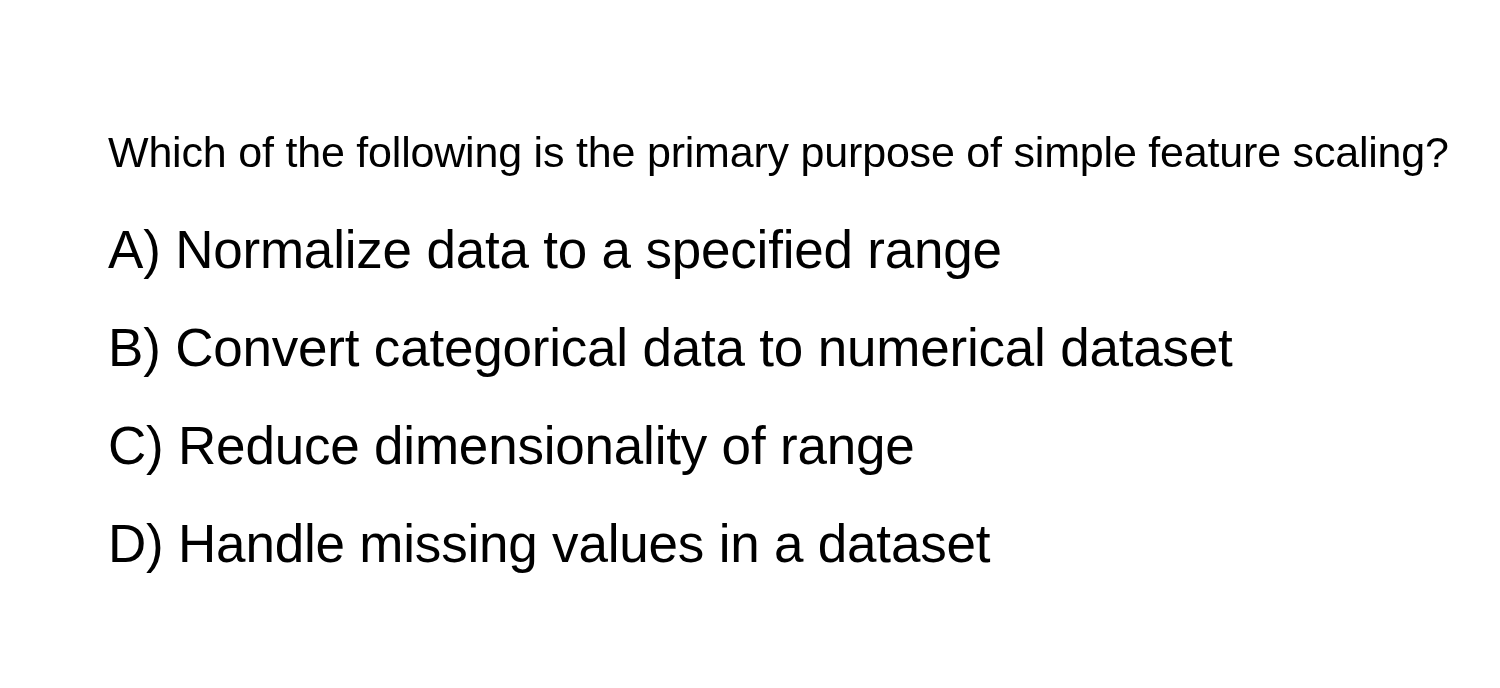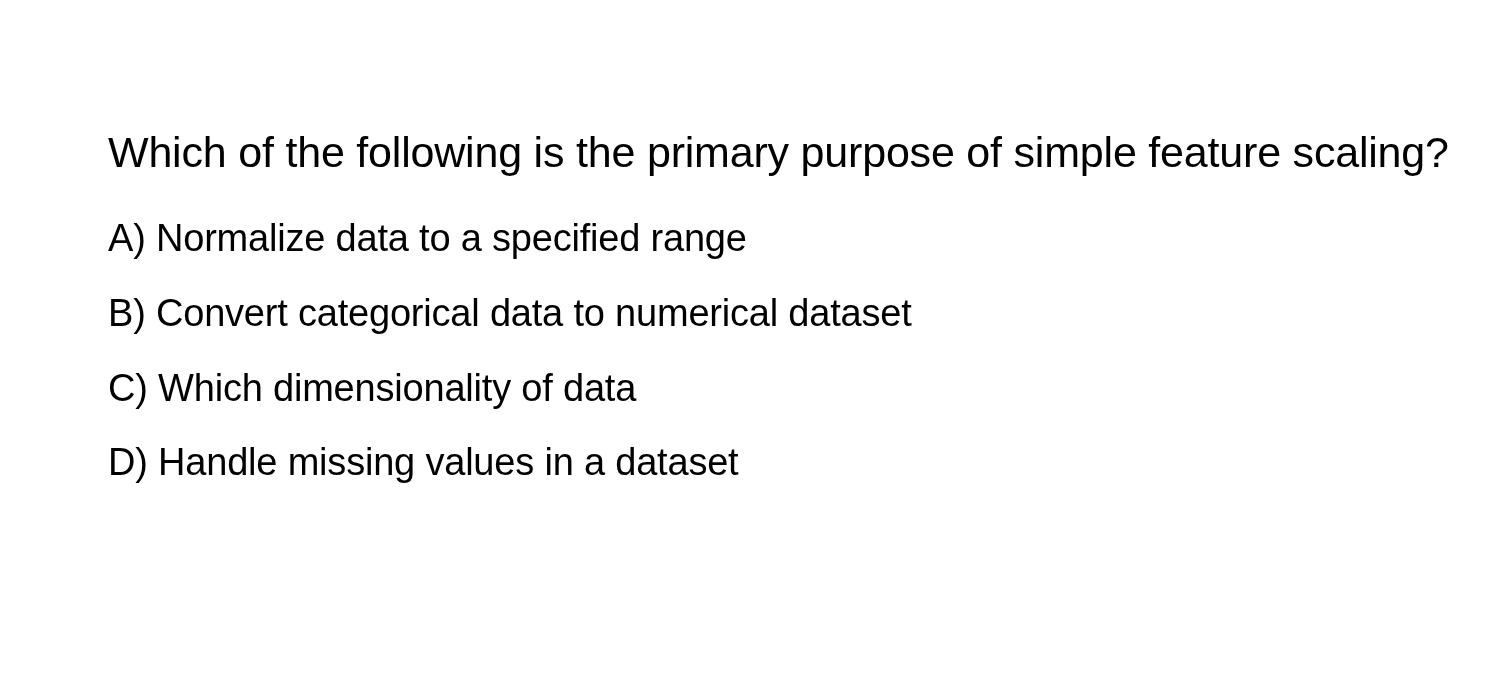--- a/index.html
+++ b/index.html
@@ -22,7 +22,7 @@
       letter-spacing: -0.2px;
     }
     .option {
-      font-size: 38px;
+      font-size: 53px;
       line-height: 1.55;
       letter-spacing: -0.2px;
     }

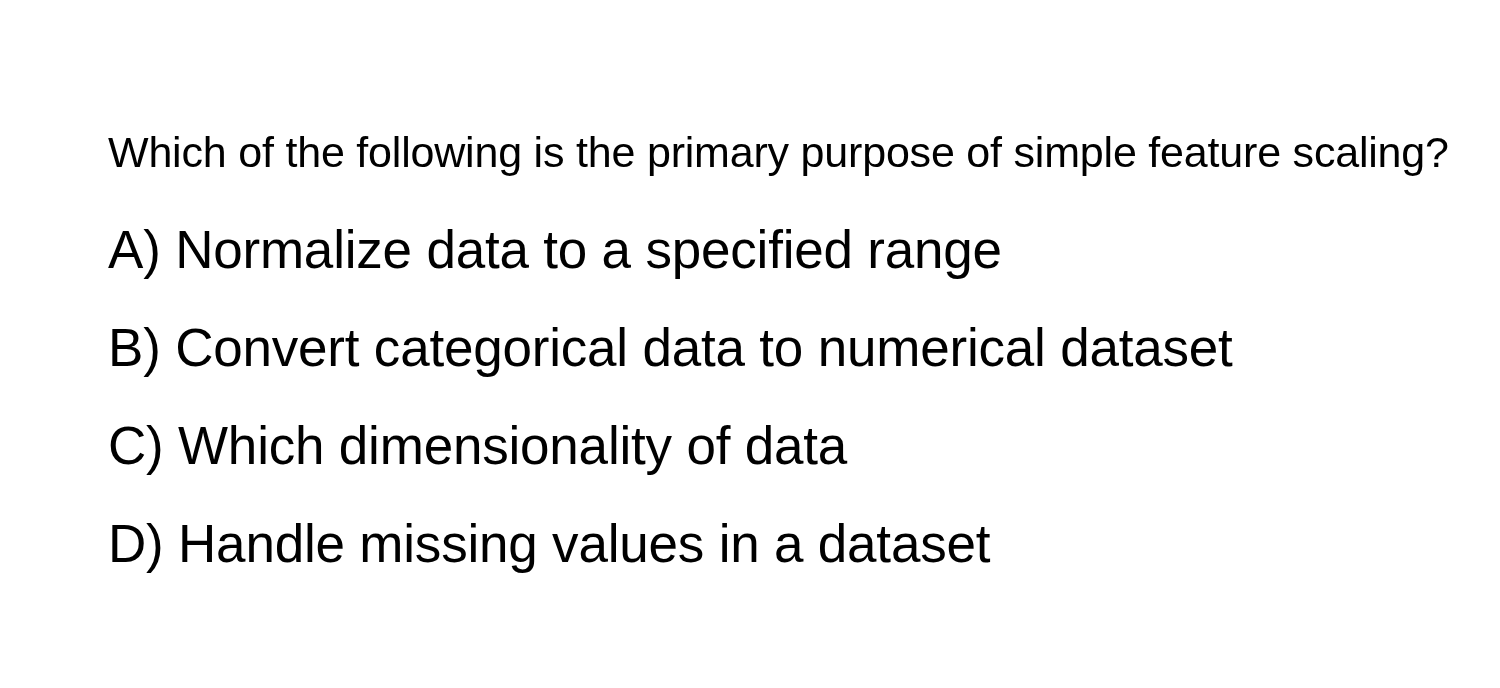--- a/index.html
+++ b/index.html
@@ -33,7 +33,7 @@
 <div class="question-text">Which of the following is the primary purpose of simple feature scaling?</div>
 <div class="option">A) Normalize data to a specified range</div>
 <div class="option">B) Convert categorical data to numerical dataset</div>
-<div class="option">C) Which dimensionality of data</div>
+<div class="option">C) Reduce dimensionality of range</div>
 <div class="option">D) Handle missing values in a dataset</div>
 
 </body></html>

